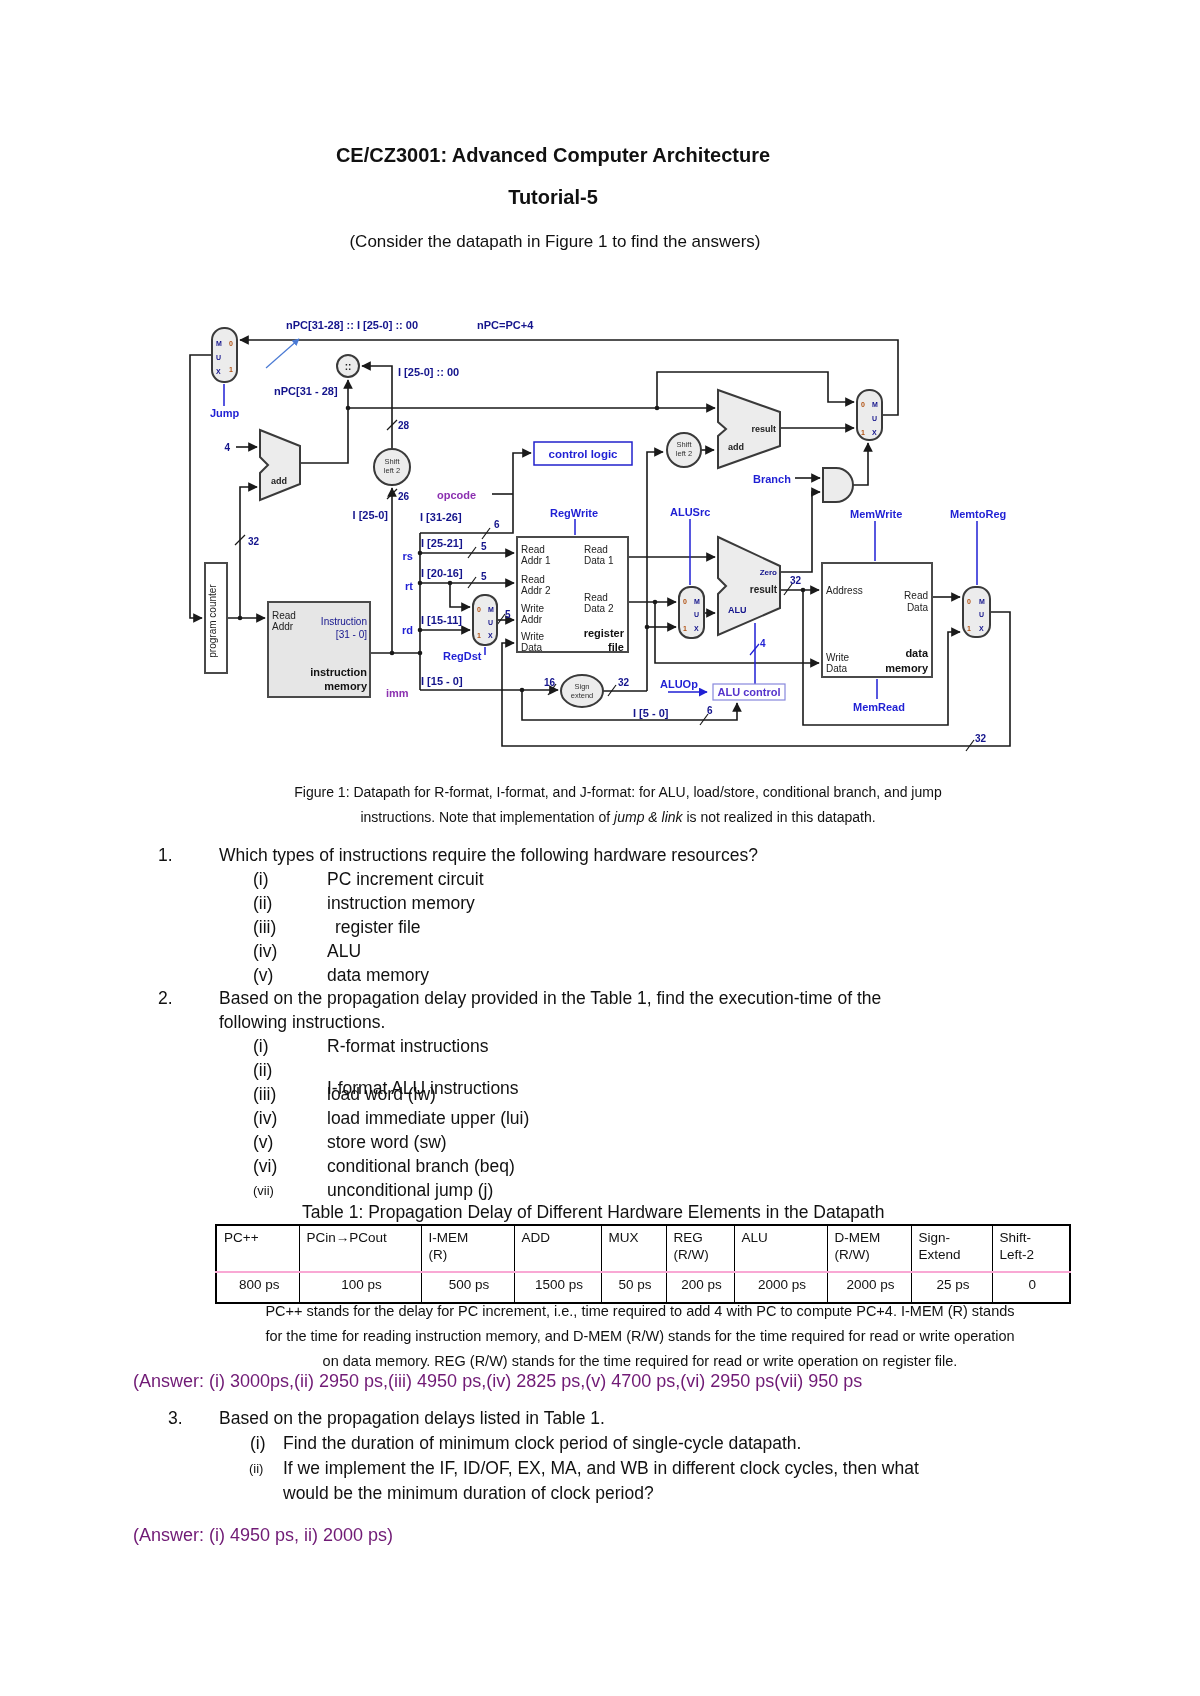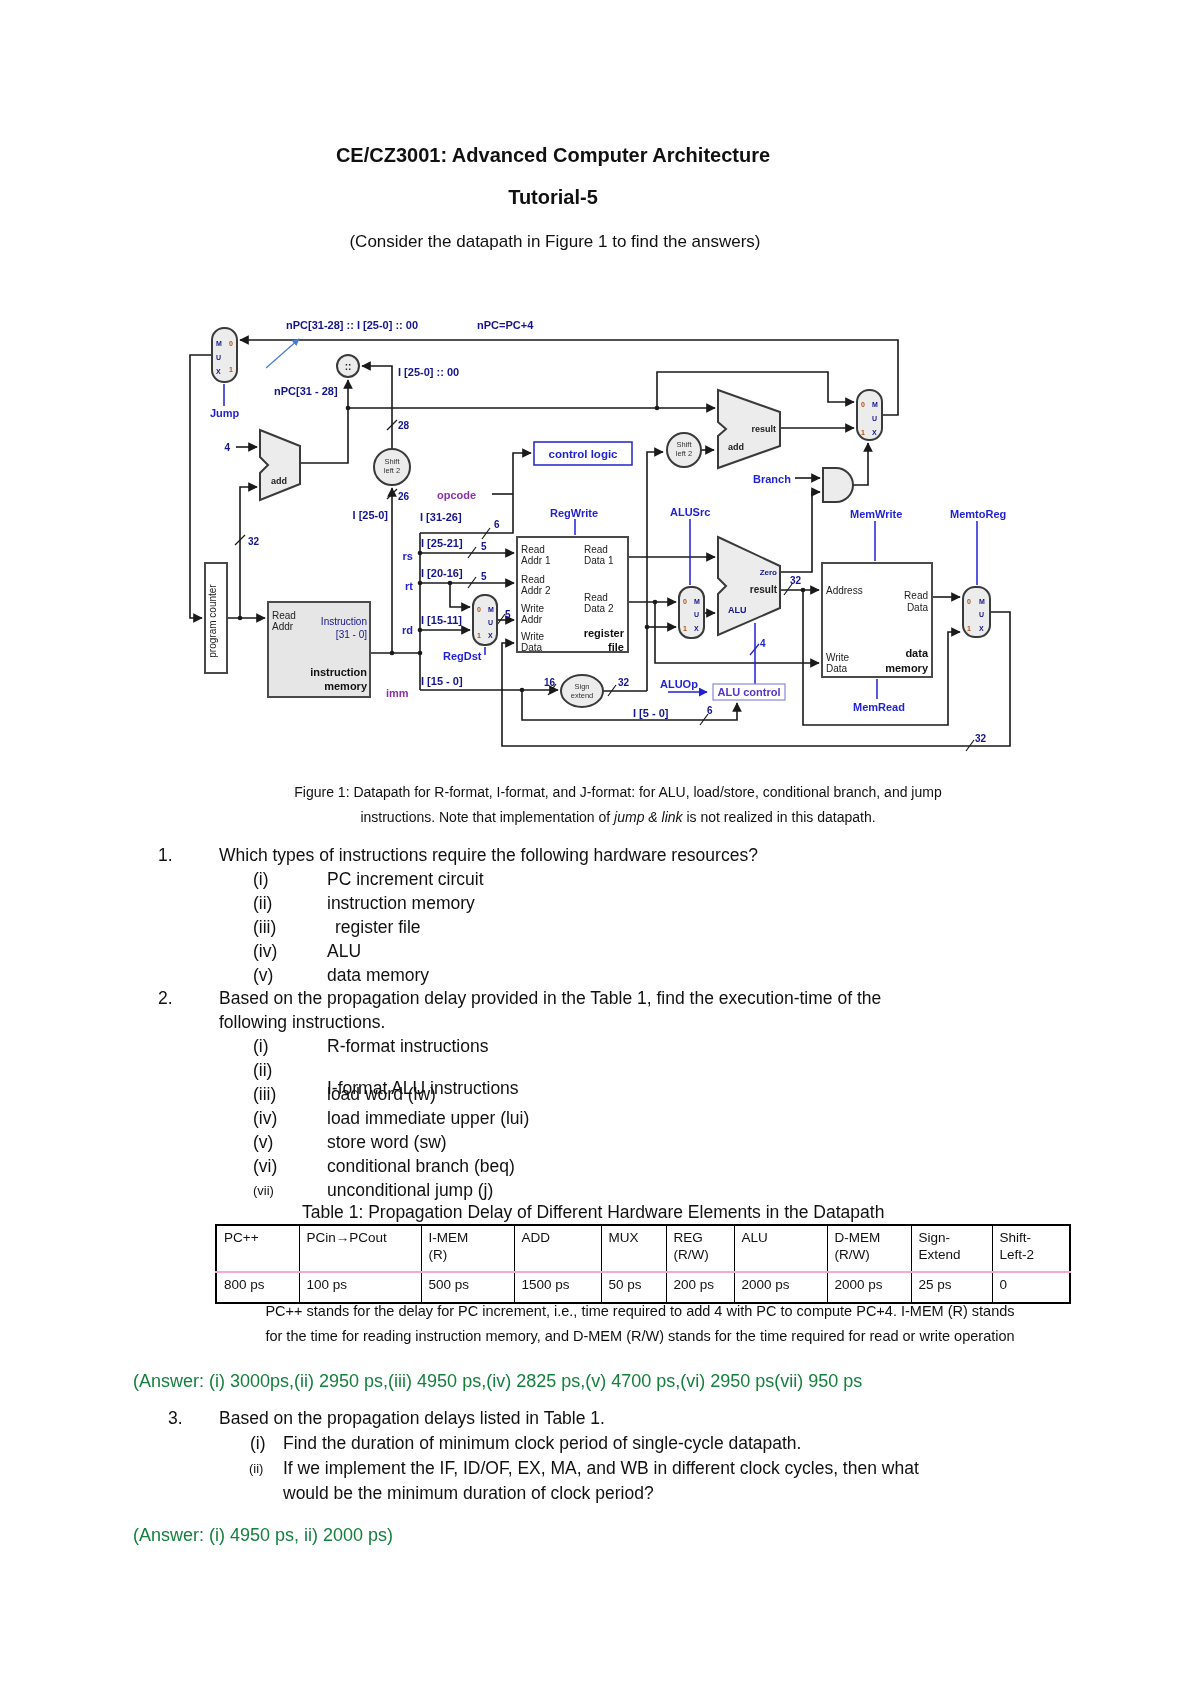--- a/index.html
+++ b/index.html
@@ -18,7 +18,7 @@
   table.delay td,table.delay th{border:1px solid #000;font-size:13.5px;font-weight:normal;
         text-align:left;vertical-align:top;padding:3px 4px 2px 7px;line-height:17px;}
   table.delay th{border-bottom:2px solid #f9a8d4;height:40px;}
-  table.delay td{height:24px;}
+  table.delay td{height:24px;text-align:center;}
   
   svg text{font-family:"Liberation Sans",sans-serif;}
   .lbl{font-size:11px;font-weight:bold;fill:#14148c;}

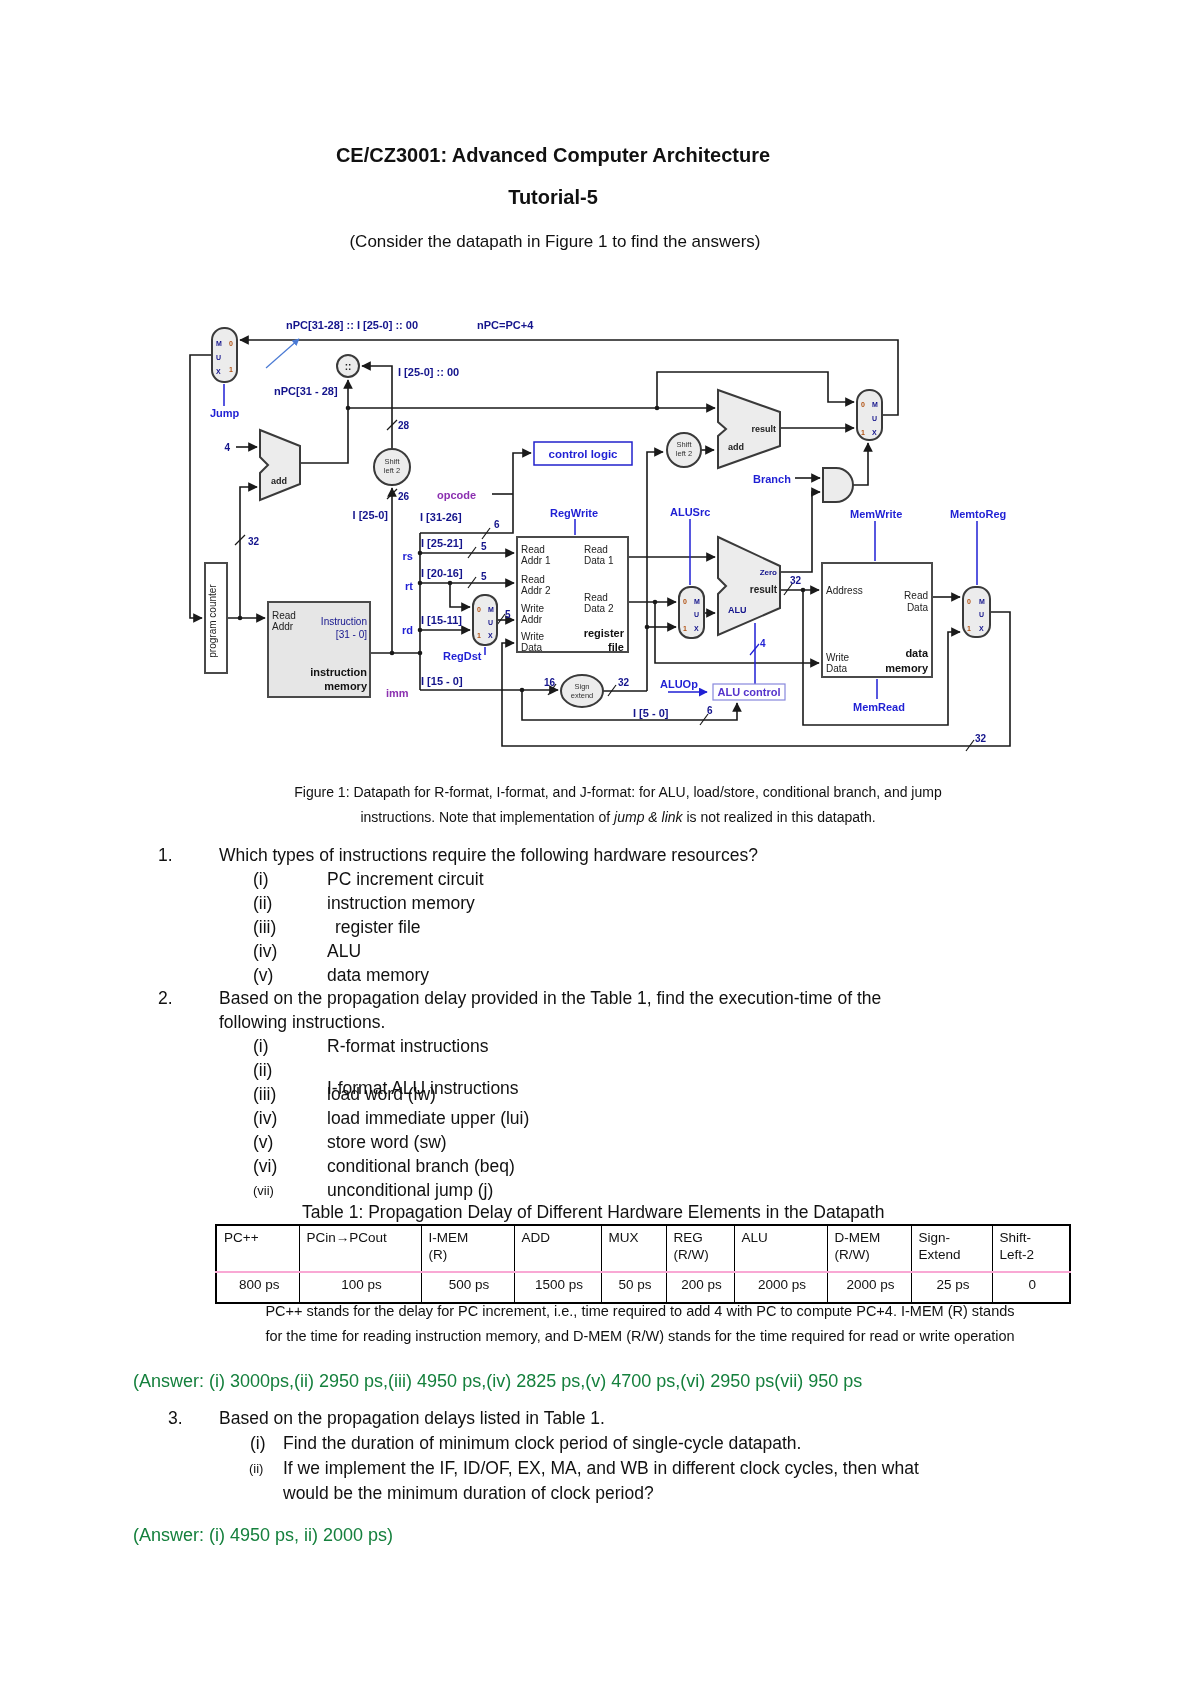--- a/index.html
+++ b/index.html
@@ -400,6 +400,7 @@
 
   <div class="abs note-c" style="left:180px;top:1303px;width:920px;" data-name="table-note-line1" data-bind="note.line1">PC++ stands for the delay for PC increment, i.e., time required to add 4 with PC to compute PC+4. I-MEM (R) stands</div>
   <div class="abs note-c" style="left:180px;top:1328px;width:920px;" data-name="table-note-line2" data-bind="note.line2">for the time for reading instruction memory, and D-MEM (R/W) stands for the time required for read or write operation</div>
+  <div class="abs note-c" style="left:180px;top:1353px;width:920px;" data-name="table-note-line3" data-bind="note.line3">on data memory. REG (R/W) stands for the time required for read or write operation on register file.</div>
 
   <div class="abs answer" style="left:133px;top:1368px;" data-name="answer-q2" data-bind="answers.q2">(Answer: (i) 3000ps,(ii) 2950 ps,(iii) 4950 ps,(iv) 2825 ps,(v) 4700 ps,(vi) 2950 ps(vii) 950 ps</div>
   <style>#page div[data-name="answer-q2"]{top:1371px !important;}</style>

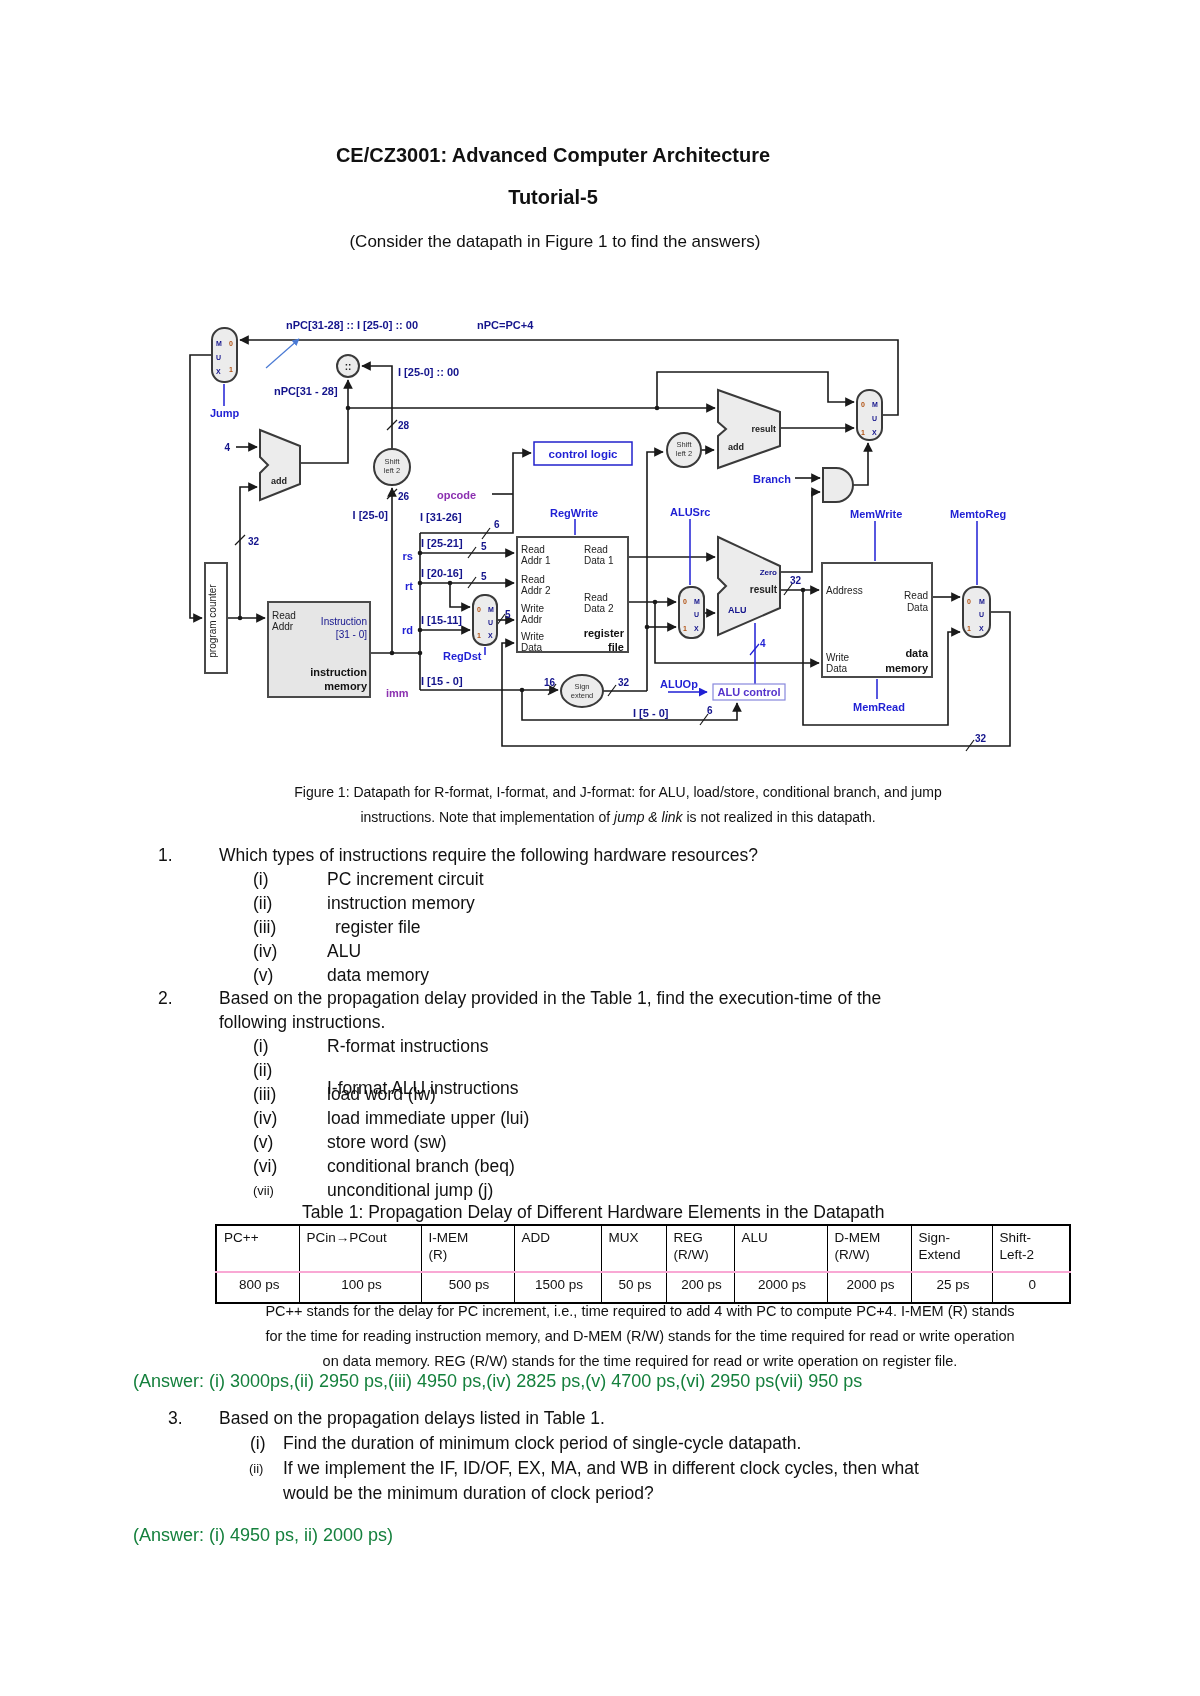--- a/index.html
+++ b/index.html
@@ -11,7 +11,7 @@
   .body-txt{font-size:17.5px;}
   .small-c{font-size:14px;text-align:center;}
   .note-c{font-size:14.5px;text-align:center;}
-  .answer{font-size:18px;color:#15803d;}
+  .answer{font-size:18px;color:#701a75;}
   .tabcap{font-size:17.5px;}
   
   table.delay{border-collapse:collapse;table-layout:fixed;border:2px solid #000;}

